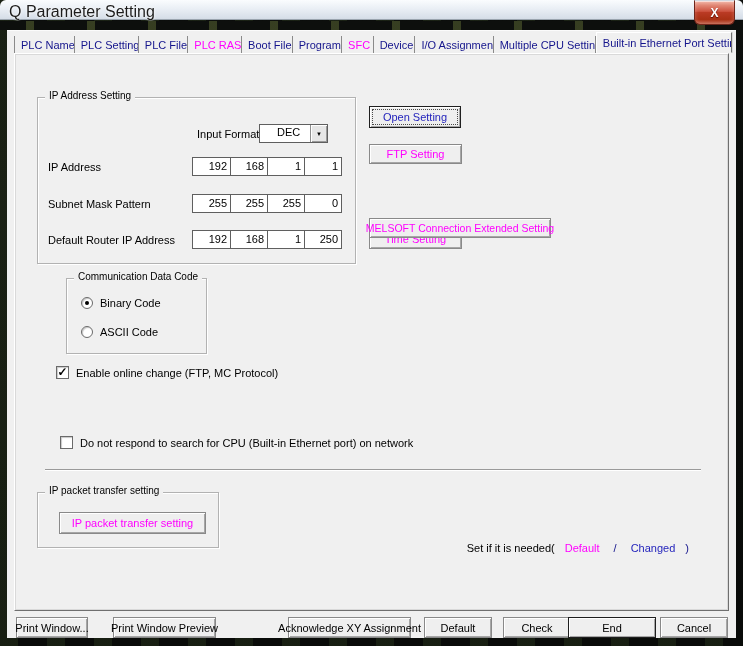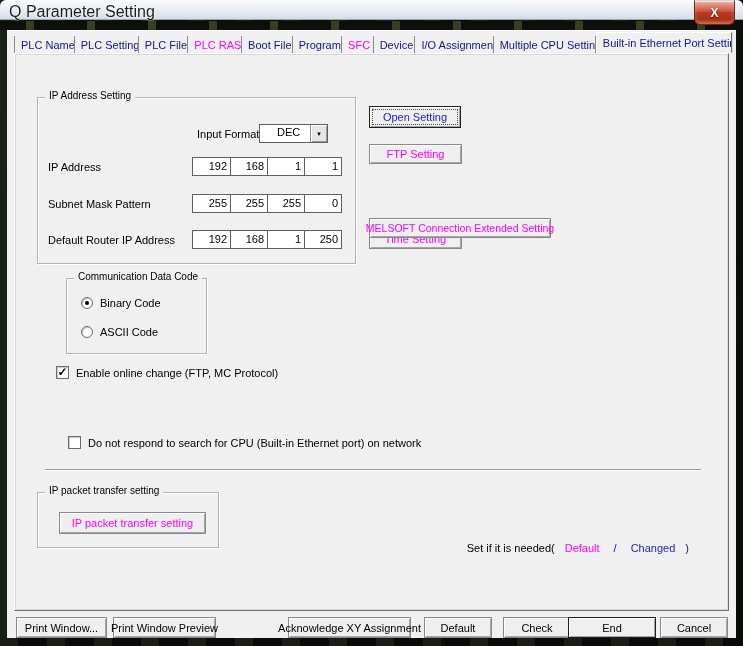--- a/index.html
+++ b/index.html
@@ -245,7 +245,7 @@
       <span class="check-box on"></span>
       <span class="opt-label">Enable online change (FTP, MC Protocol)</span>
     </div>
-    <div class="check-row" style="left:53px; top:382px;">
+    <div class="check-row" style="left:45px; top:382px;">
       <span class="check-box"></span>
       <span class="opt-label">Do not respond to search for CPU (Built-in Ethernet port) on network</span>
     </div>

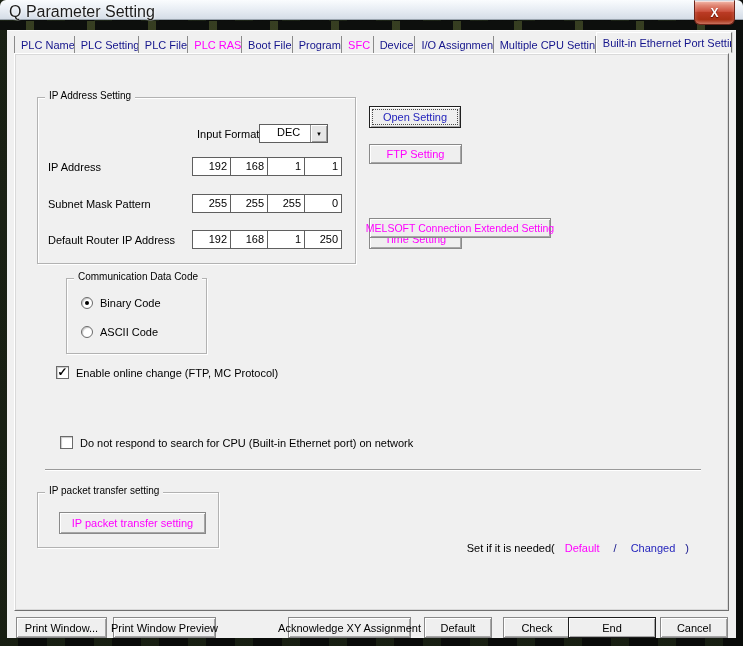--- a/index.html
+++ b/index.html
@@ -262,7 +262,7 @@
     </div>
   </div>
 
-  <div class="btn" style="left:9px; top:586px; width:91px; height:21px;">Print Window...</div>
+  <div class="btn" style="left:9px; top:586px; width:72px; height:21px;">Print Window...</div>
   <div class="btn" style="left:106px; top:586px; width:103px; height:21px;">Print Window Preview</div>
   <div class="btn" style="left:281px; top:586px; width:123px; height:21px;">Acknowledge XY Assignment</div>
   <div class="btn" style="left:417px; top:586px; width:68px; height:21px;">Default</div>

